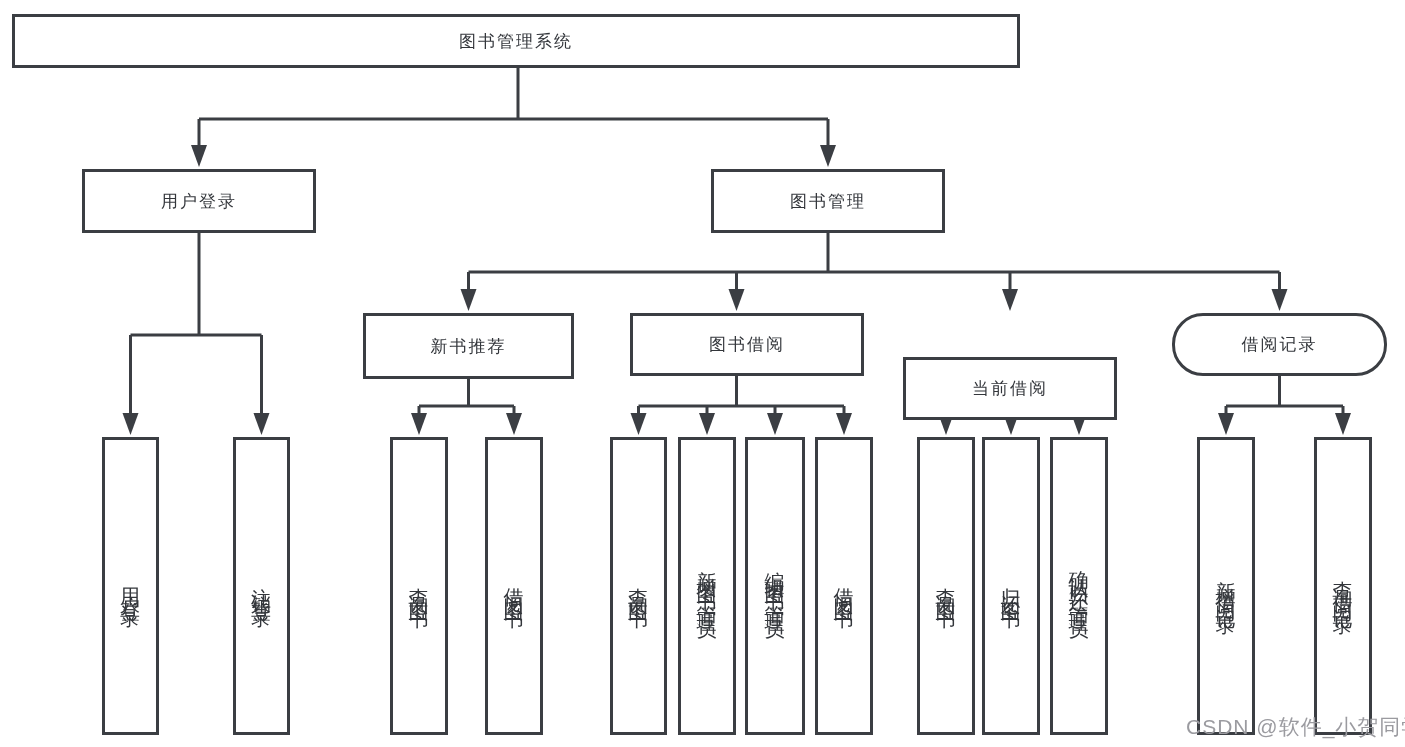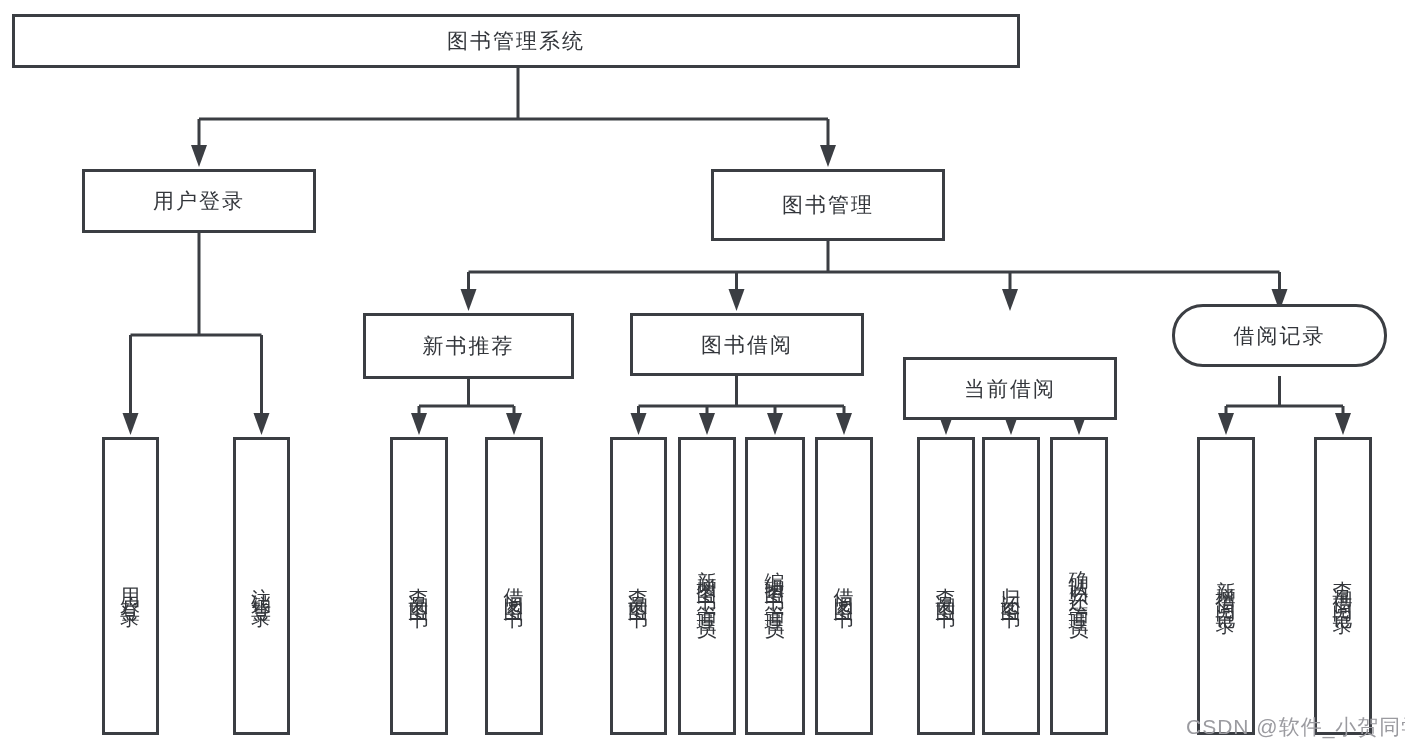--- a/index.html
+++ b/index.html
@@ -32,7 +32,7 @@
     justify-content: center;
   }
   .box .hlabel {
-    font-size: 21px;
+    font-size: 17px;
     color: #33363b;
     letter-spacing: 2px;
     white-space: nowrap;

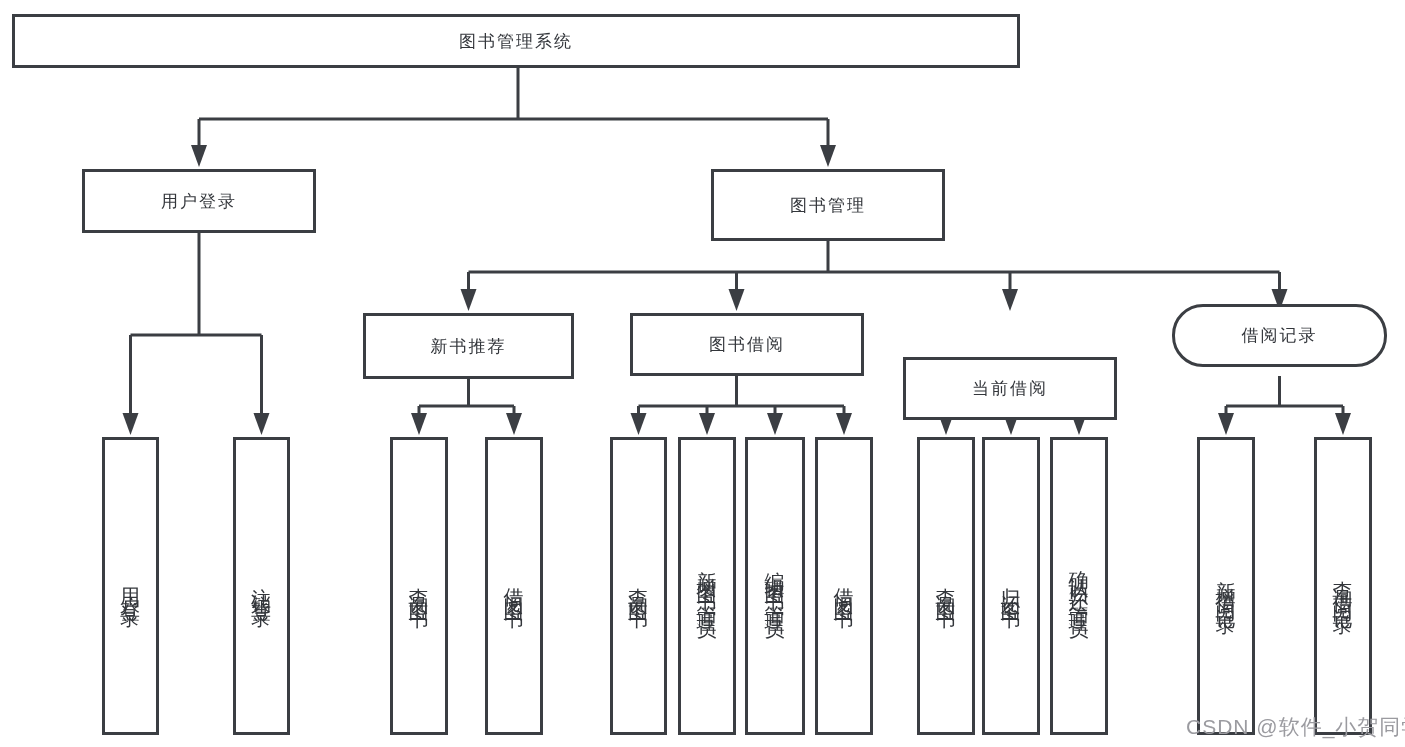--- a/index.html
+++ b/index.html
@@ -125,7 +125,7 @@
   <div class="box" style="left:82px; top:169px; width:234px; height:64px;">
     <span class="hlabel">用户登录</span>
   </div>
-  <div class="box" style="left:711px; top:169px; width:234px; height:72px;">
+  <div class="box" style="left:711px; top:169px; width:234px; height:64px;">
     <span class="hlabel">图书管理</span>
   </div>
 

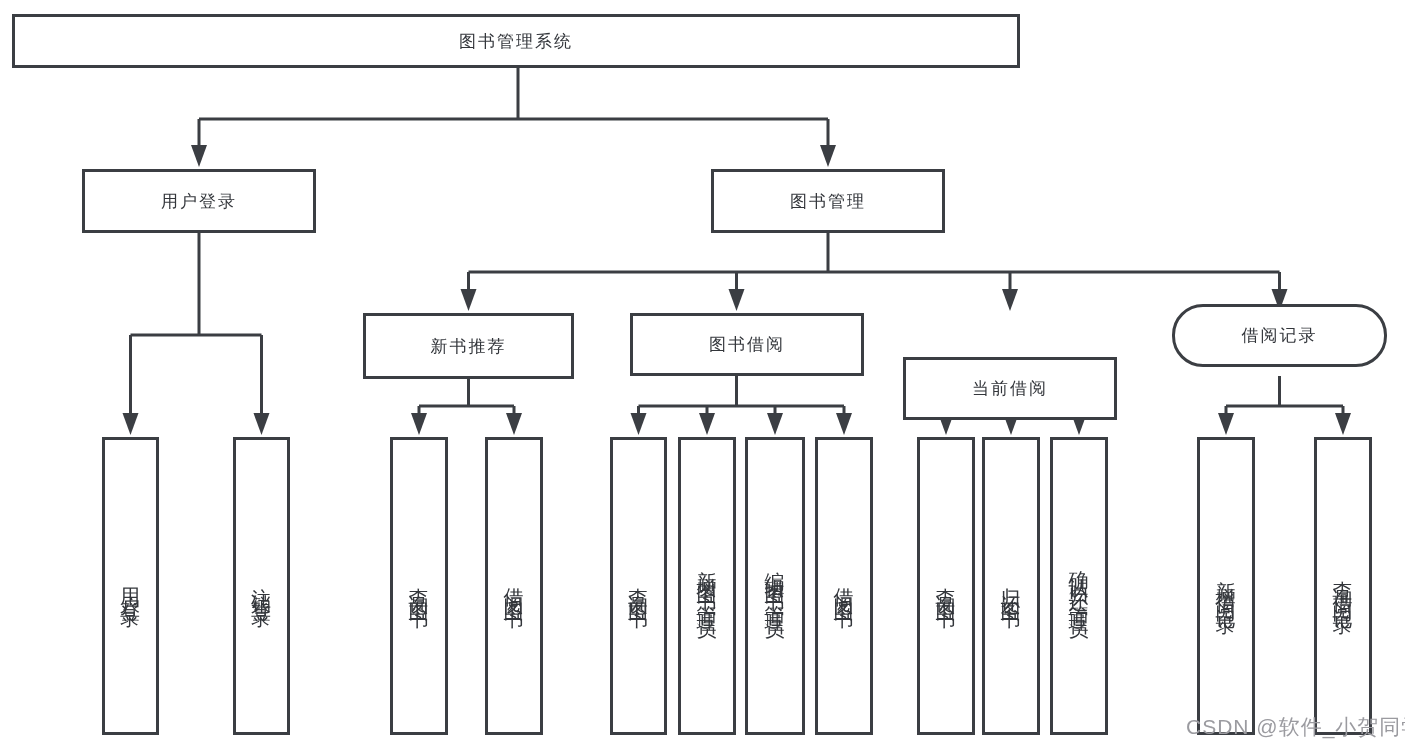--- a/index.html
+++ b/index.html
@@ -138,7 +138,7 @@
   <div class="box" style="left:903px; top:313px; width:214px; height:63px;margin-top:44px;">
     <span class="hlabel">当前借阅</span>
   </div>
-  <div class="box" style="left:1172px; top:304px; width:215px; height:63px;border-radius:31px;">
+  <div class="box" style="left:1172px; top:313px; width:215px; height:63px;border-radius:31px;">
     <span class="hlabel">借阅记录</span>
   </div>
 

